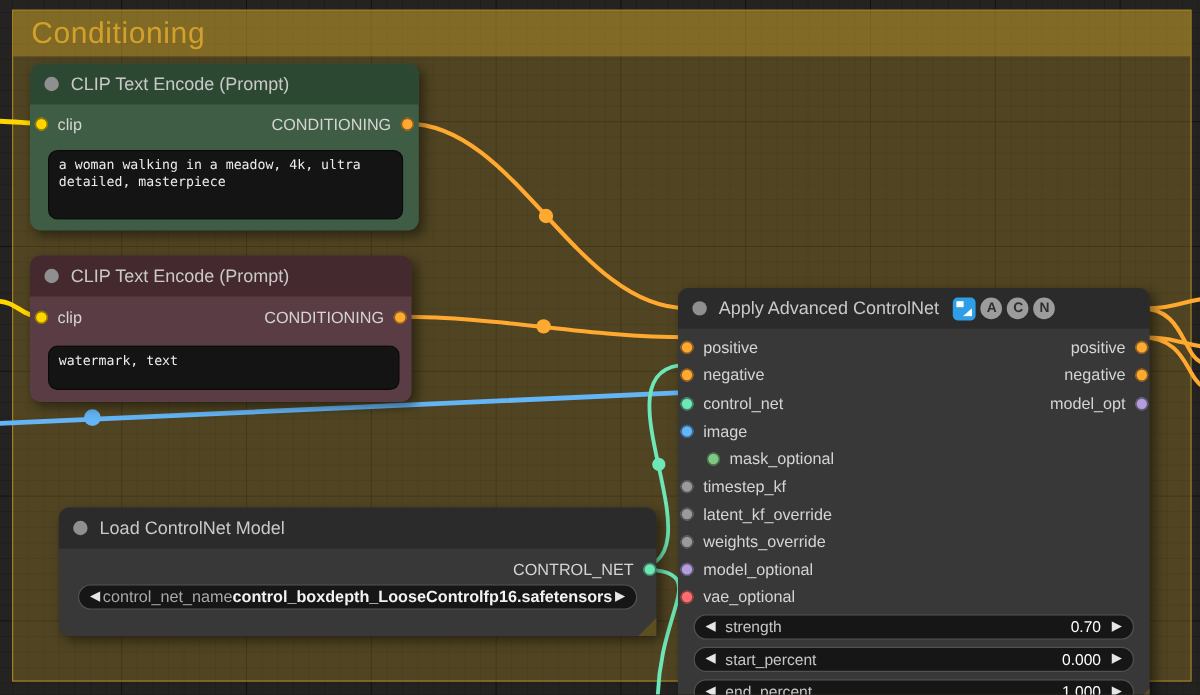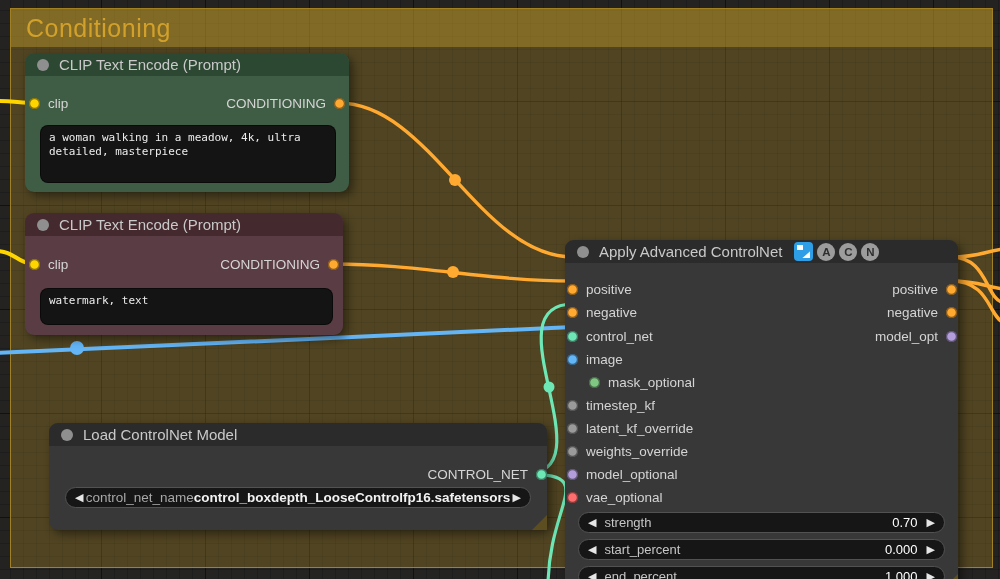--- a/index.html
+++ b/index.html
@@ -40,7 +40,7 @@
     box-shadow:4px 4px 10px rgba(0,0,0,.45);
   }
   .node-header {
-    height:23px; display:flex; align-items:center; gap:10px;
+    height:34px; display:flex; align-items:center; gap:10px;
     padding:0 12px; border-radius:9px 9px 0 0;
     font-size:15px; color:#c9c9c9; white-space:nowrap;
   }

